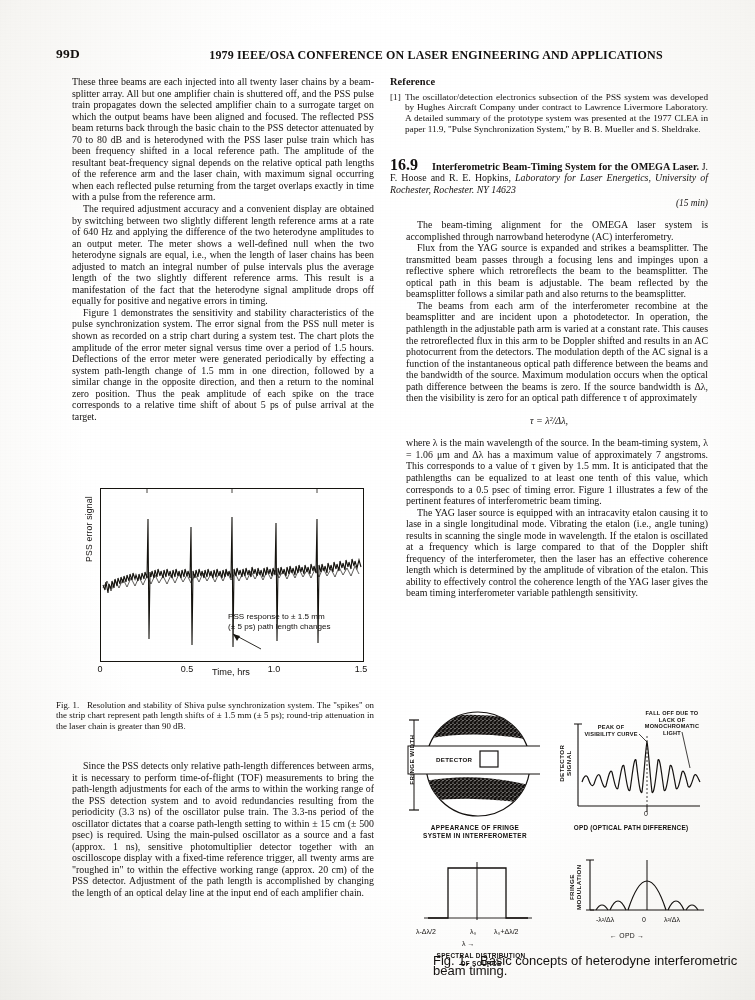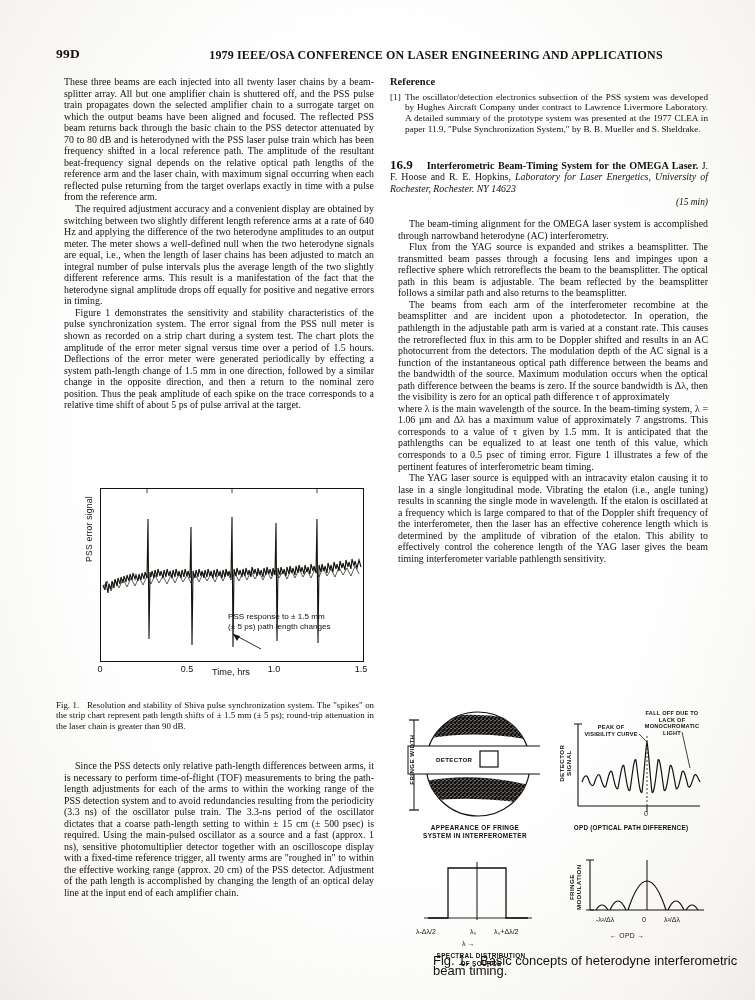--- a/index.html
+++ b/index.html
@@ -75,7 +75,7 @@
   .col-right { left: 390px; }
 
   p.body-par {
-    margin: 0 0 0 8px;
+    margin: 0 0 0 16px;
     text-indent: 11px;
   }
   p.body-par.noindent { text-indent: 0; }

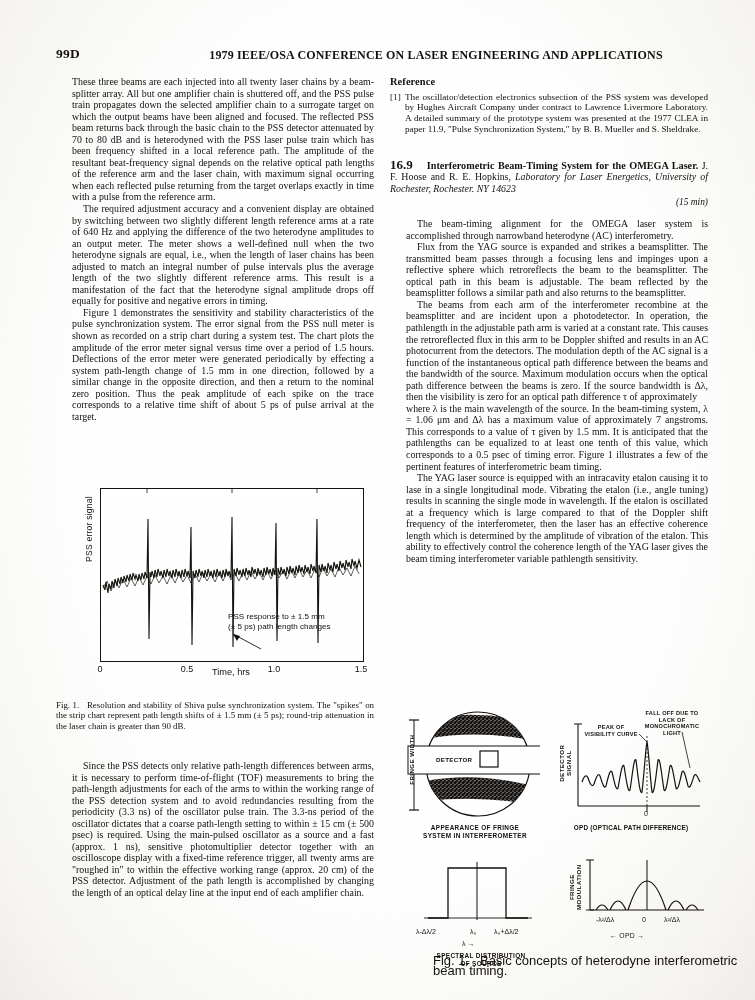--- a/index.html
+++ b/index.html
@@ -108,7 +108,7 @@
   }
   .paper-head .pnum {
     font-weight: bold;
-    font-size: 13px;
+    font-size: 16px;
     margin-right: 14px;
   }
   .paper-head .ptitle {

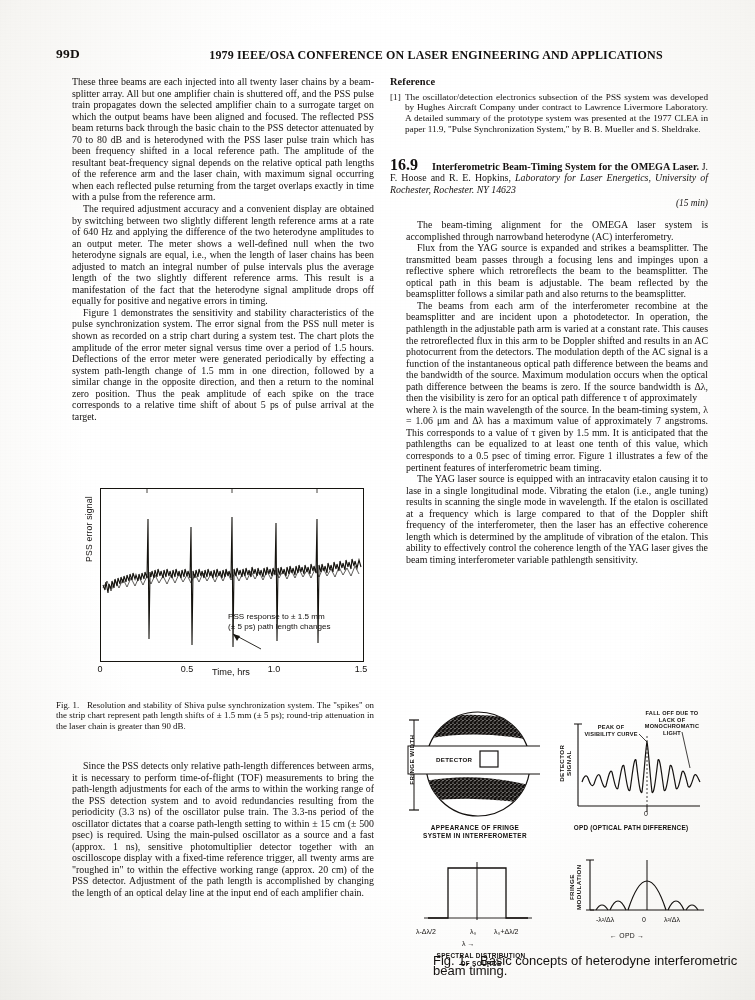--- a/index.html
+++ b/index.html
@@ -375,6 +375,7 @@
   <p class="body-par">Flux from the YAG source is expanded and strikes a beamsplitter. The transmitted beam passes through a focusing lens and impinges upon a reflective sphere which retroreflects the beam to the beamsplitter. The optical path in this beam is adjustable. The beam reflected by the beamsplitter follows a similar path and also returns to the beamsplitter.</p>
   <p class="body-par">The beams from each arm of the interferometer recombine at the beamsplitter and are incident upon a photodetector. In operation, the pathlength in the adjustable path arm is varied at a constant rate. This causes the retroreflected flux in this arm to be Doppler shifted and results in an AC photocurrent from the detectors. The modulation depth of the AC signal is a function of the instantaneous optical path difference between the beams and the bandwidth of the source. Maximum modulation occurs when the optical path difference between the beams is zero. If the source bandwidth is Δλ, then the visibility is zero for an optical path difference τ of approximately</p>
 
+  <div class="equation">τ = λ²/Δλ,</div>
 
   <p class="body-par noindent">where λ is the main wavelength of the source. In the beam-timing system, λ = 1.06 μm and Δλ has a maximum value of approximately 7 angstroms. This corresponds to a value of τ given by 1.5 mm. It is anticipated that the pathlengths can be equalized to at least one tenth of this value, which corresponds to a 0.5 psec of timing error. Figure 1 illustrates a few of the pertinent features of interferometric beam timing.</p>
   <p class="body-par">The YAG laser source is equipped with an intracavity etalon causing it to lase in a single longitudinal mode. Vibrating the etalon (i.e., angle tuning) results in scanning the single mode in wavelength. If the etalon is oscillated at a frequency which is large compared to that of the Doppler shift frequency of the interferometer, then the laser has an effective coherence length which is determined by the amplitude of vibration of the etalon. This ability to effectively control the coherence length of the YAG laser gives the beam timing interferometer variable pathlength sensitivity.</p>

